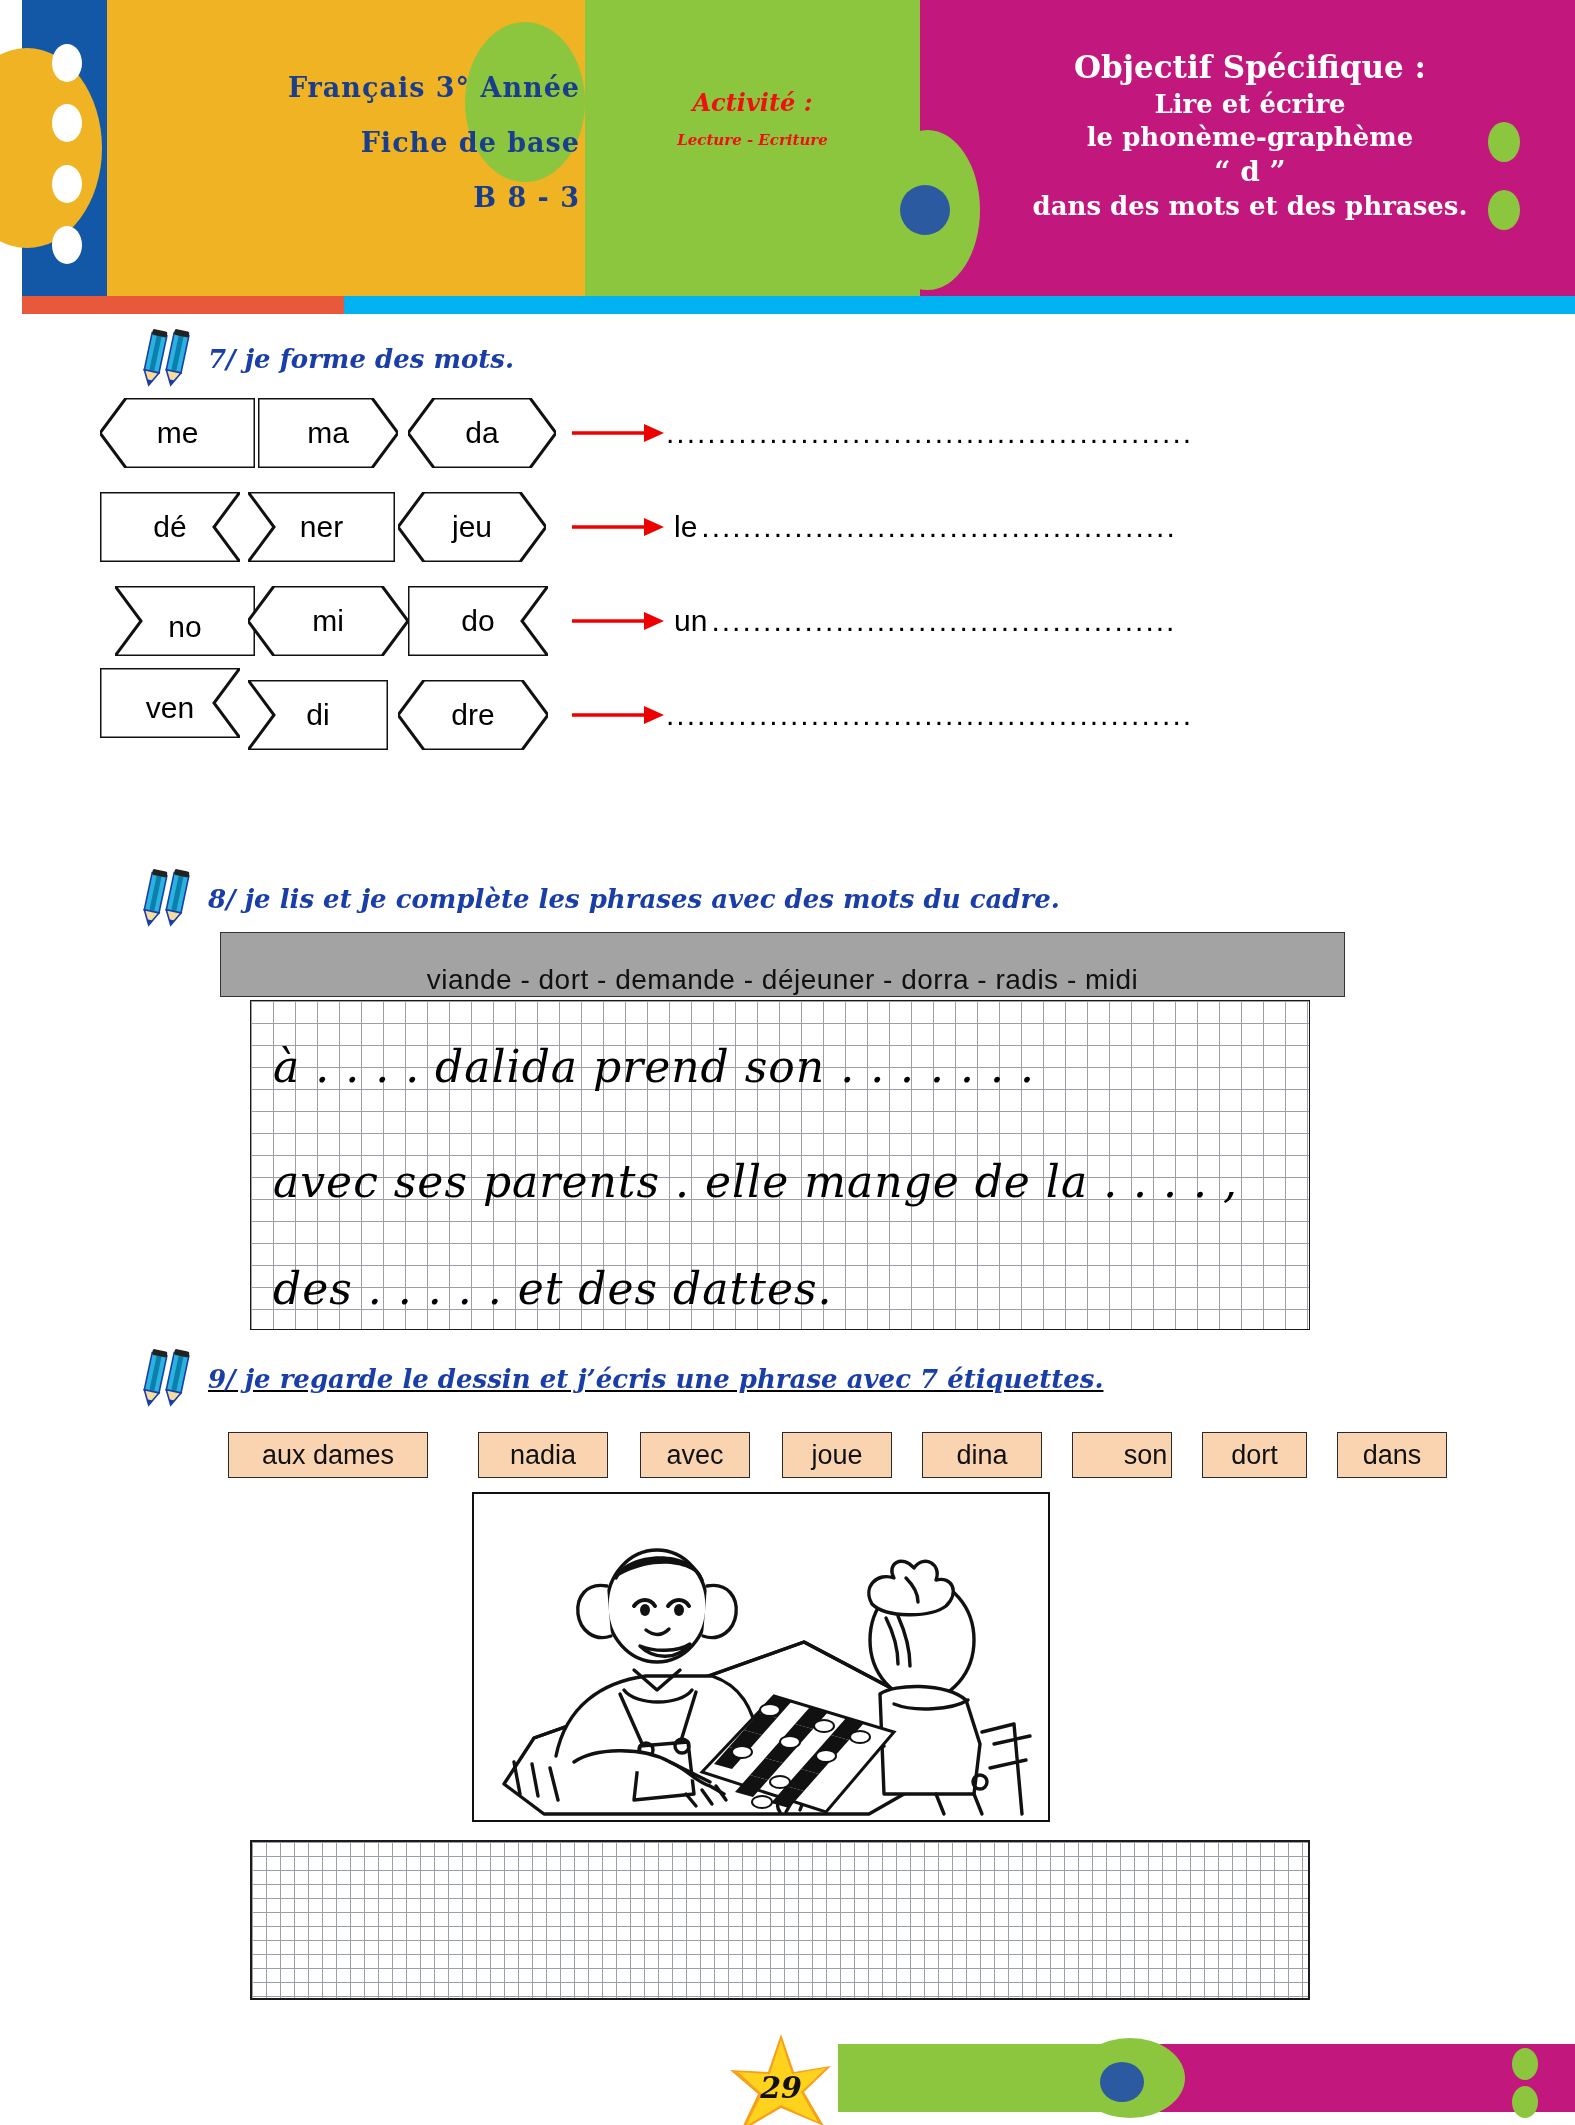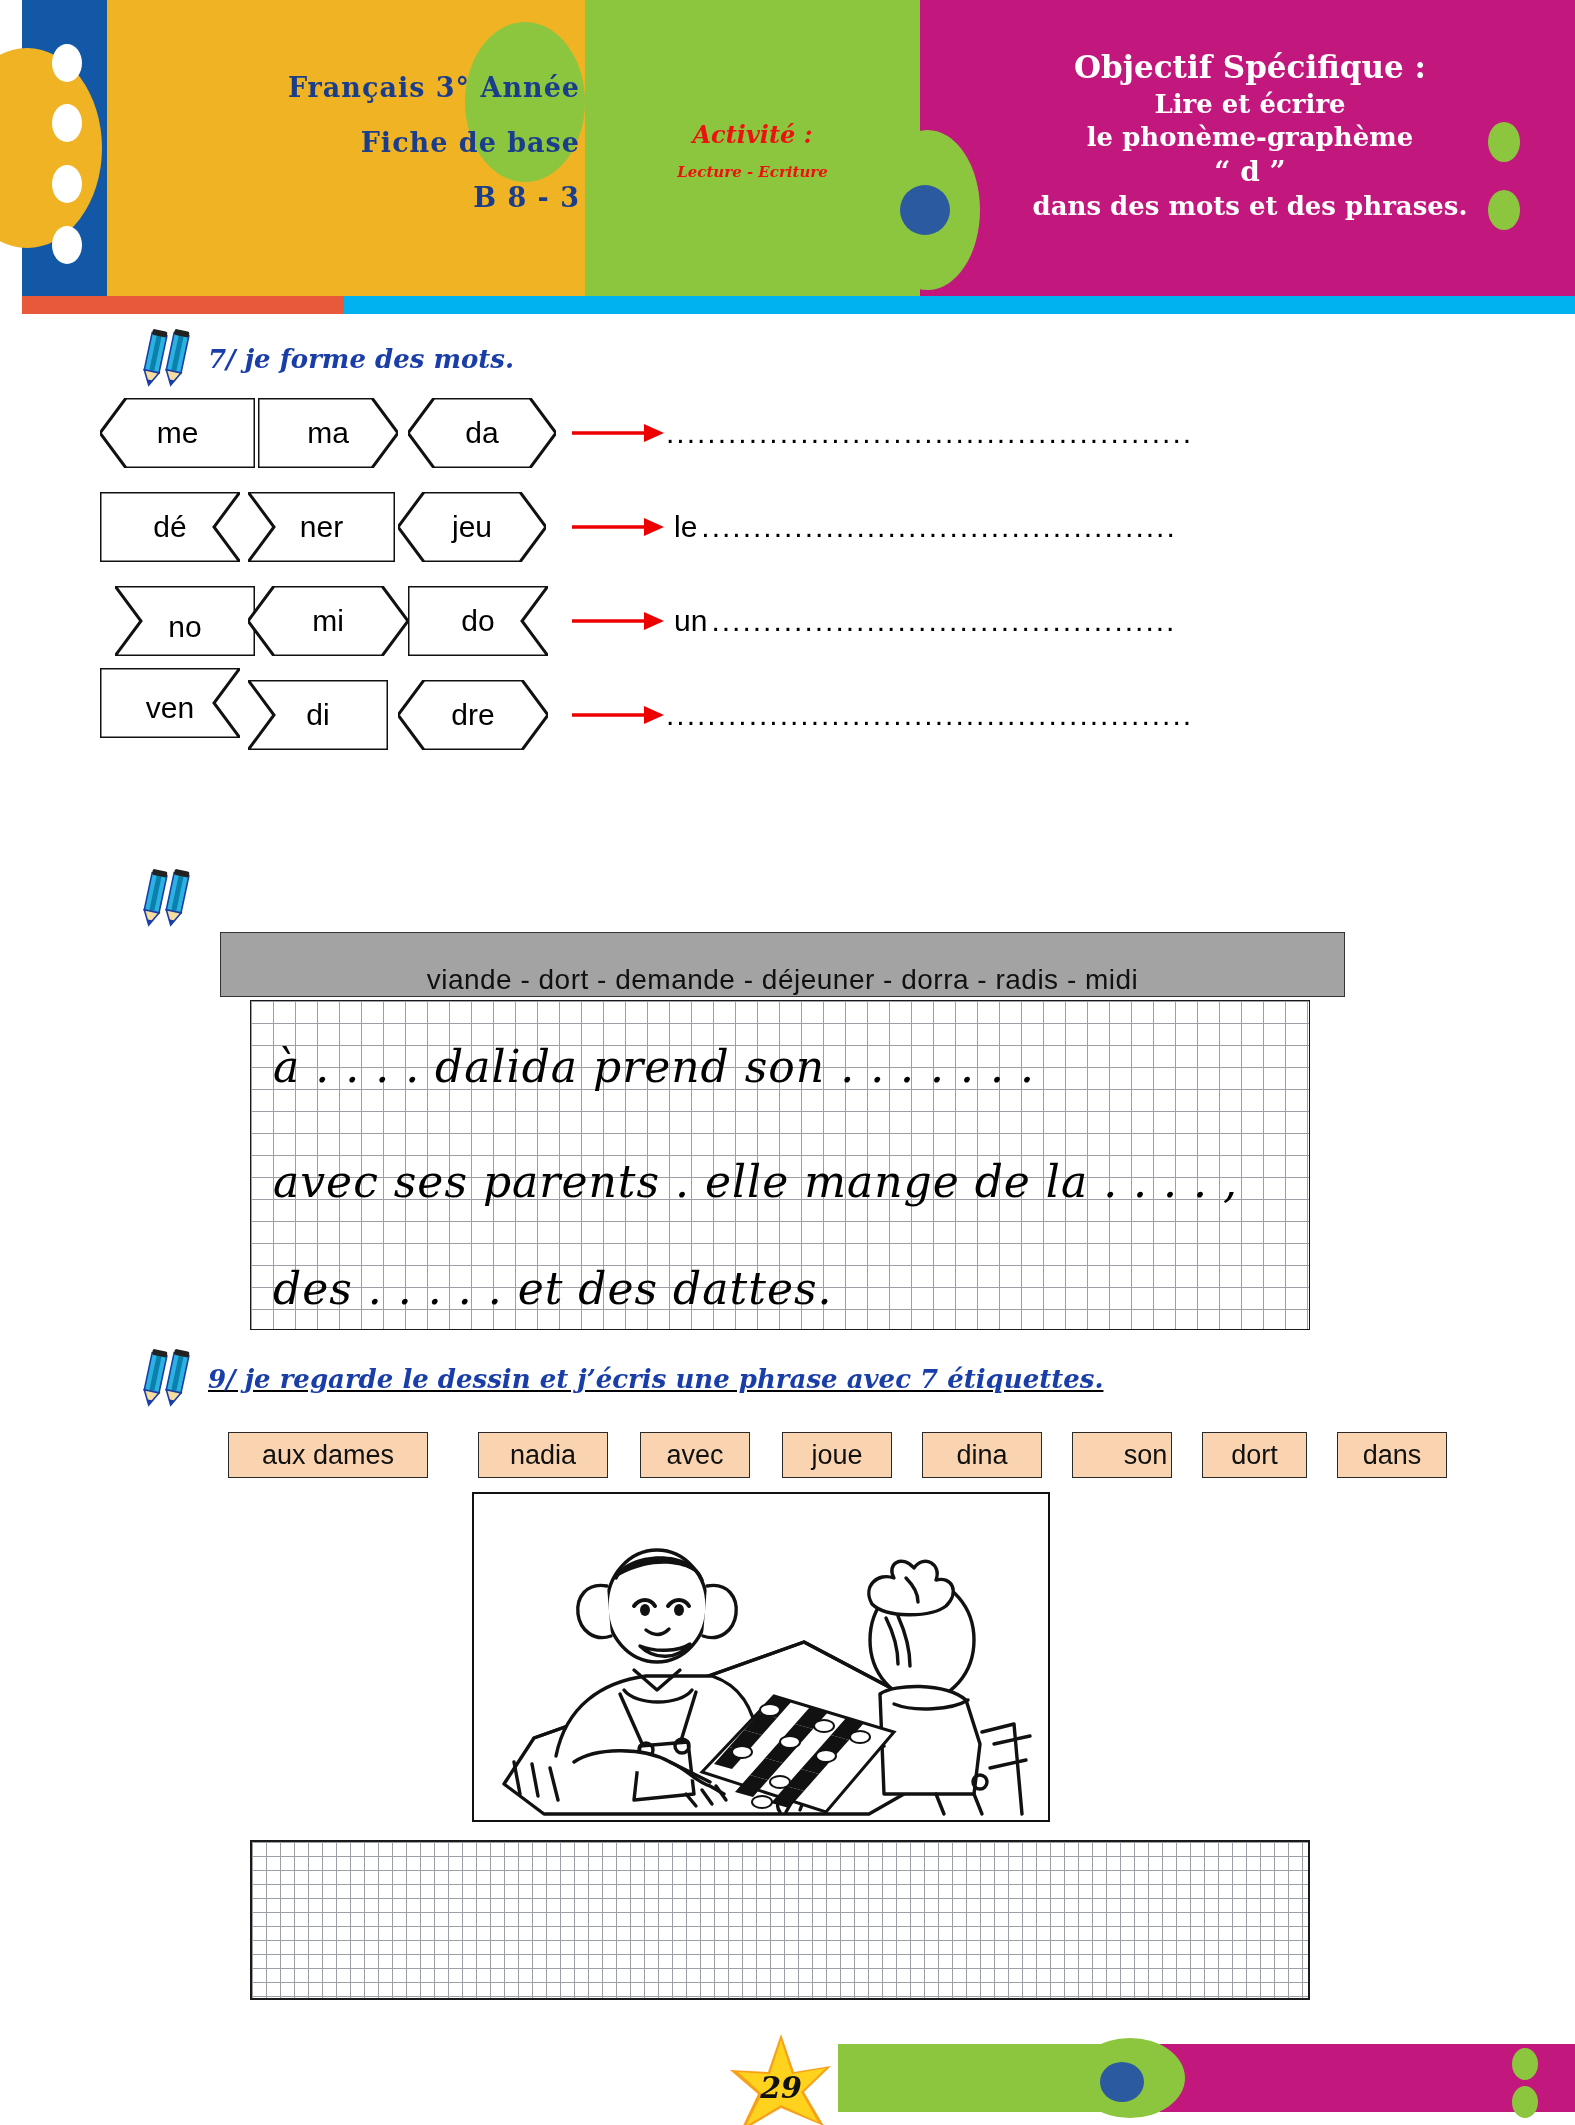--- a/index.html
+++ b/index.html
@@ -67,7 +67,7 @@
     text-align:center; color:#ee1111;
     font-family:"DejaVu Serif", serif; font-weight:bold; font-style:italic;
   }
-  .title-green .l1 { font-size:24px; display:block; margin-bottom:14px;margin-top:32px;}
+  .title-green .l1 { font-size:24px; display:block; margin-bottom:14px;}
   .title-green .l2 { font-size:15px; display:block; }
   .title-mag {
     position:absolute; left:930px; top:48px; width:640px;

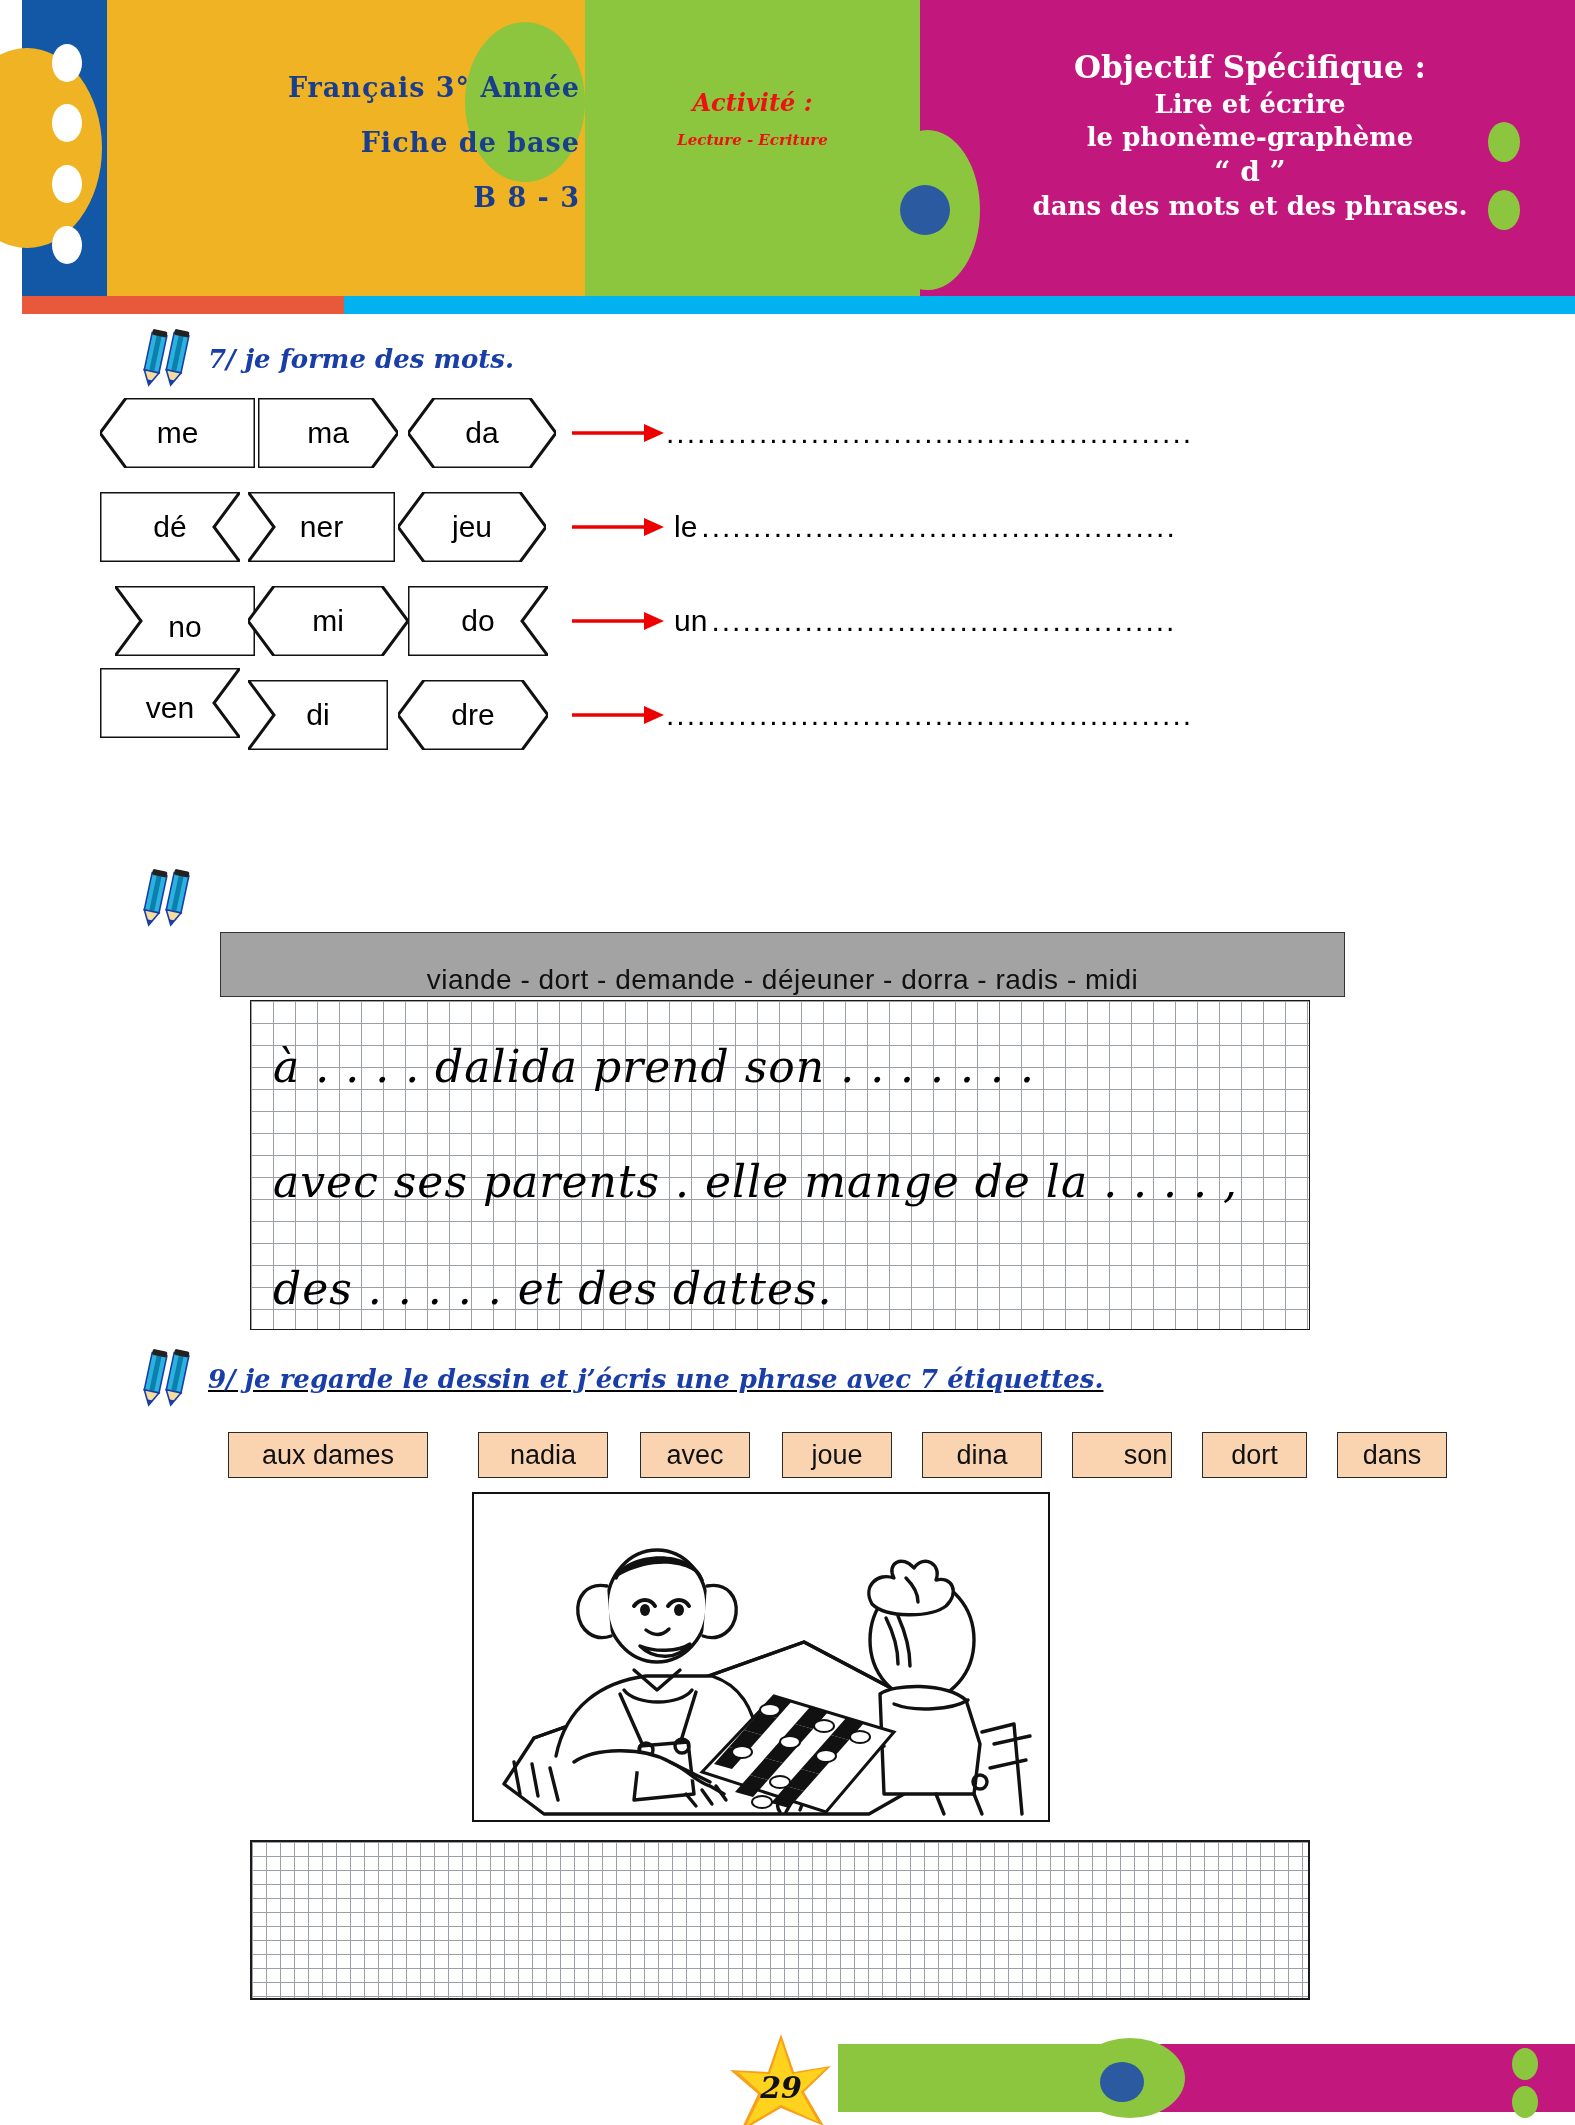--- a/index.html
+++ b/index.html
@@ -378,6 +378,7 @@
       <rect x="31" y="2" width="15" height="6" rx="2" fill="#222"></rect>
     </g>
   </svg>
+  <div class="sec-title">8/ je lis et je complète les phrases avec des mots du cadre.</div>
 </div>
 
 <div class="wordbank" style="left:220px; top:932px; width:1125px; height:65px;">

